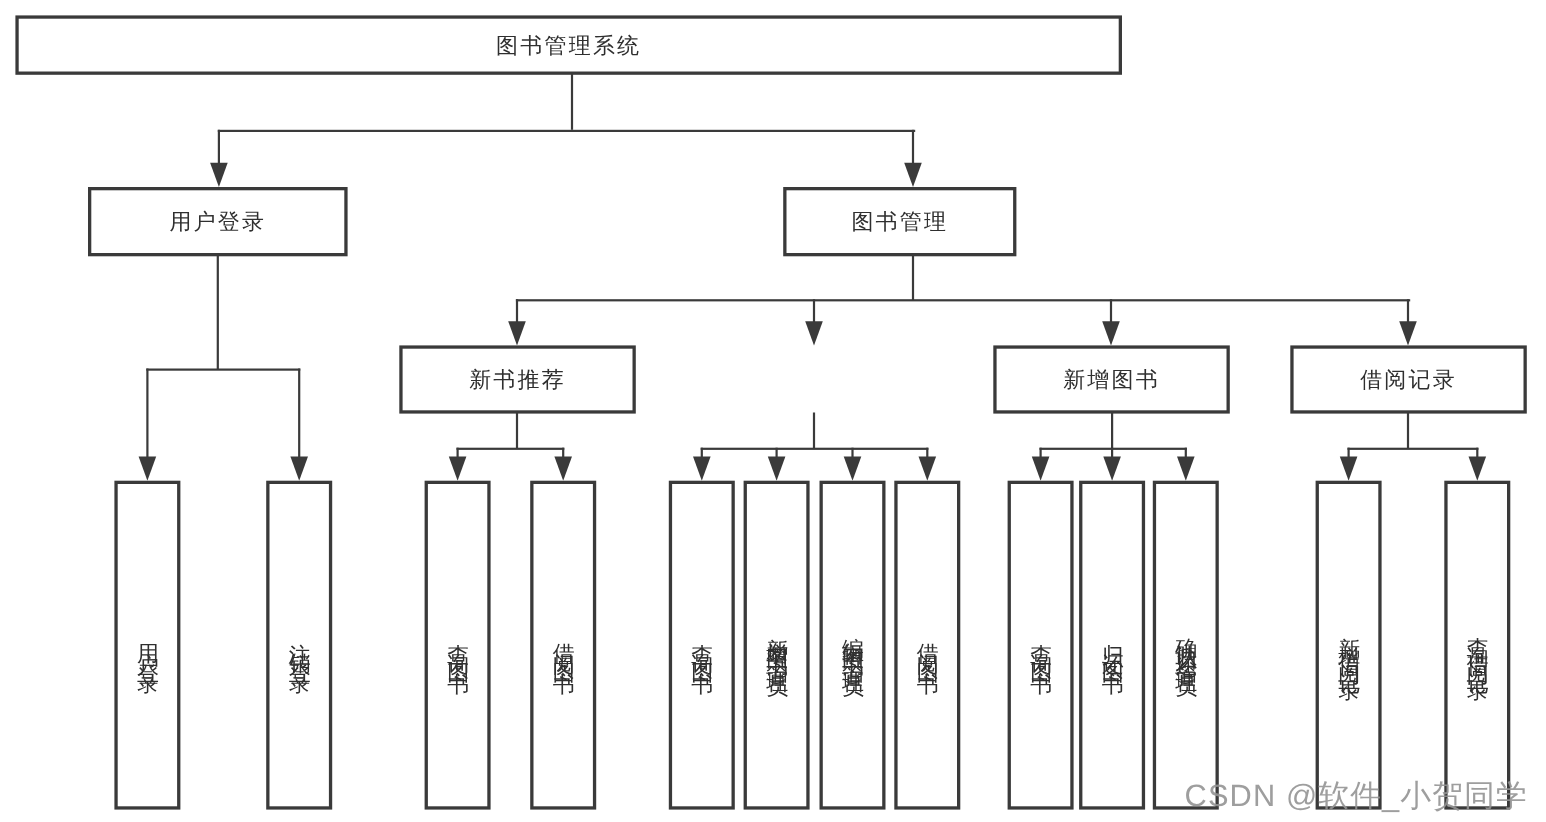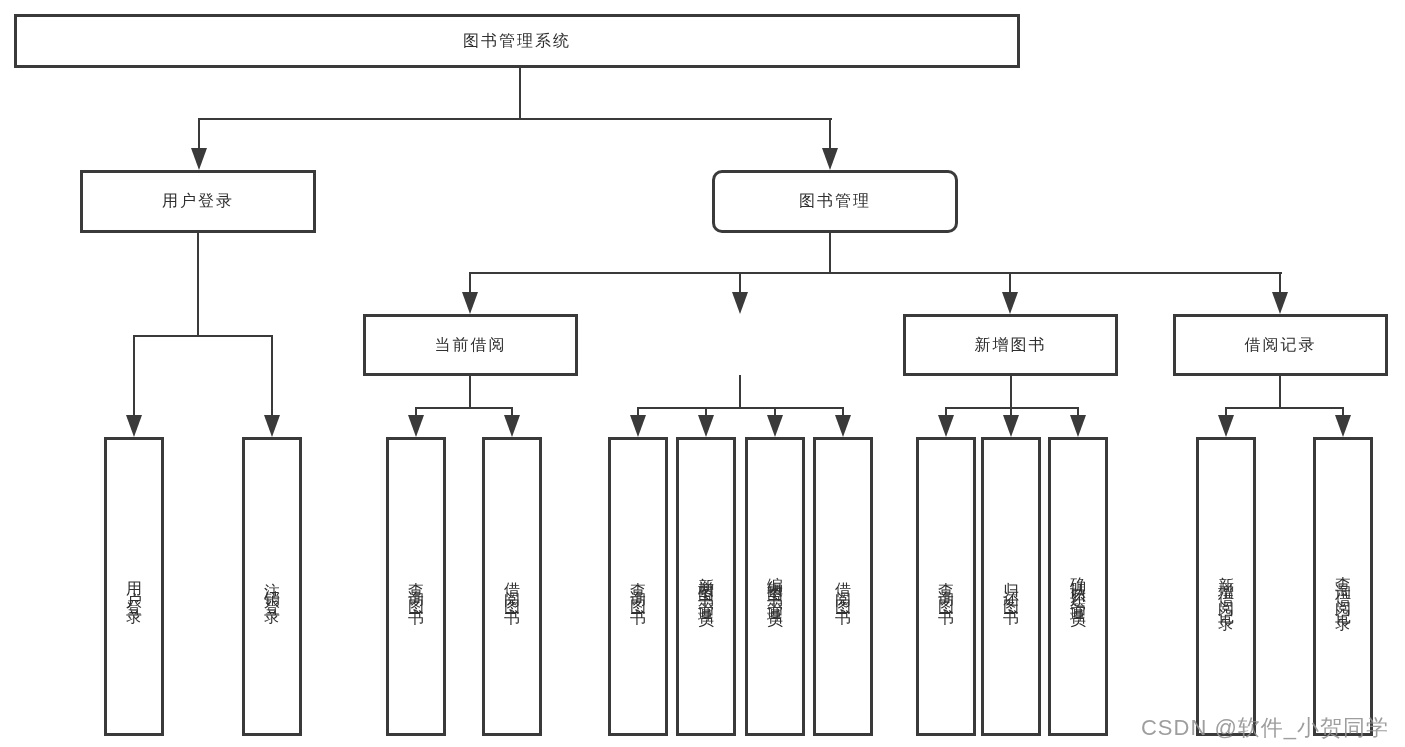--- a/index.html
+++ b/index.html
@@ -23,7 +23,7 @@
     align-items: center;
     justify-content: center;
     color: #2f2f2f;
-    font-size: 16px;
+    font-size: 20px;
   }
   .htext { letter-spacing: 2px; white-space: nowrap; }
   .vtext {

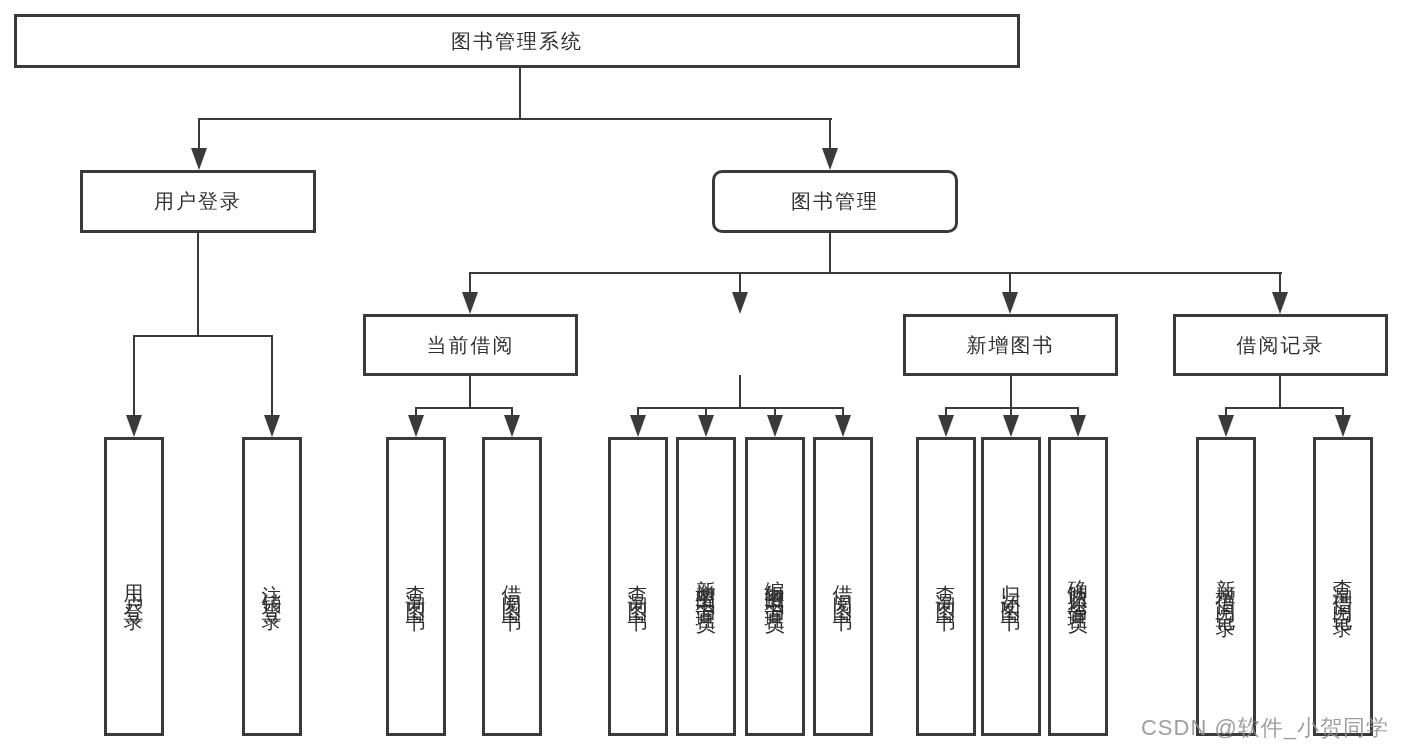--- a/index.html
+++ b/index.html
@@ -75,7 +75,7 @@
   <div class="box" style="left:80px; top:170px; width:236px; height:63px;">
     <span class="htext">用户登录</span>
   </div>
-  <div class="box" style="left:712px; top:170px; width:246px; height:63px;border-radius:10px;">
+  <div class="box" style="left:712px; top:170px; width:212px; height:63px;">
     <span class="htext">图书管理</span>
   </div>
 

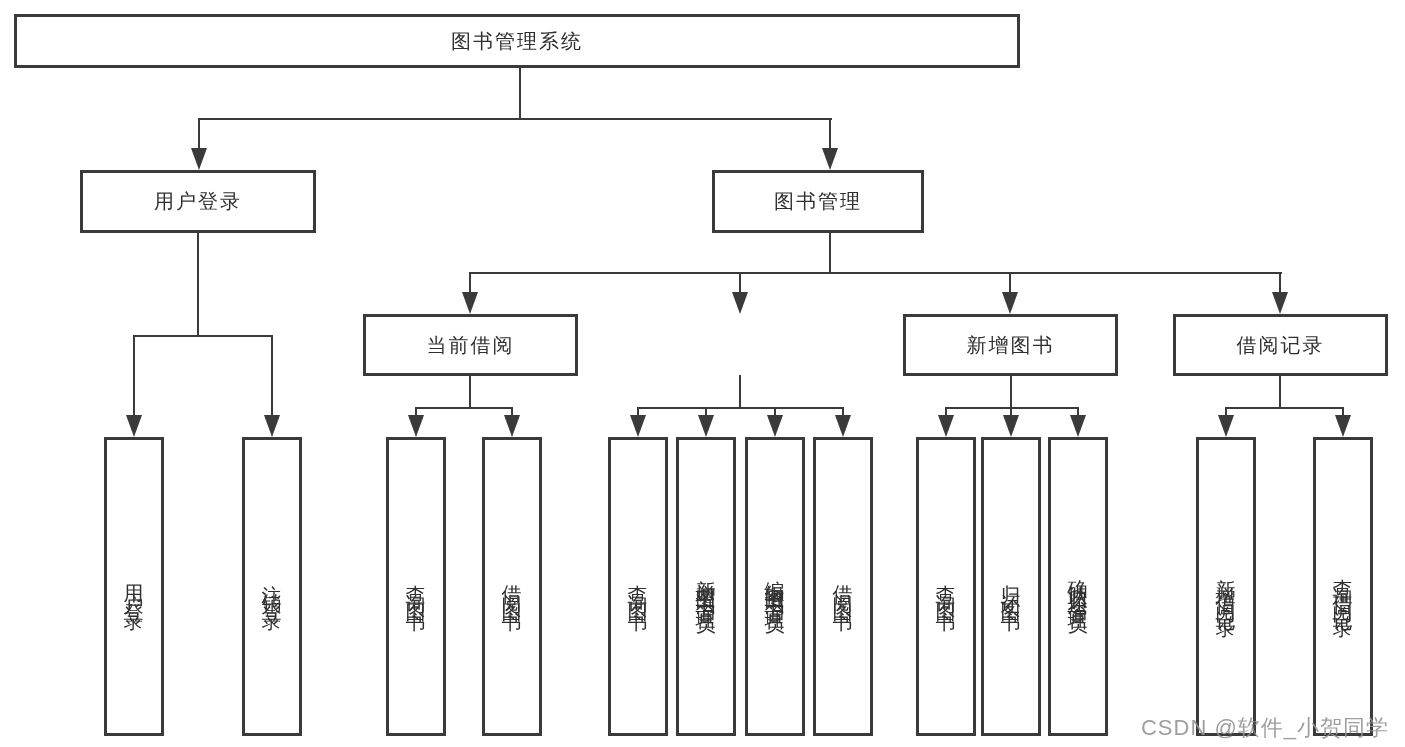--- a/index.html
+++ b/index.html
@@ -98,7 +98,7 @@
   <div class="arr" style="left:1272px; top:292px;"></div>
 
   <div class="box" style="left:363px; top:314px; width:215px; height:62px;">
-    <span class="htext">当前借阅</span>
+    <span class="htext">新书推荐</span>
   </div>
   <div class="box" style="left:903px; top:314px; width:215px; height:62px;">
     <span class="htext">新增图书</span>

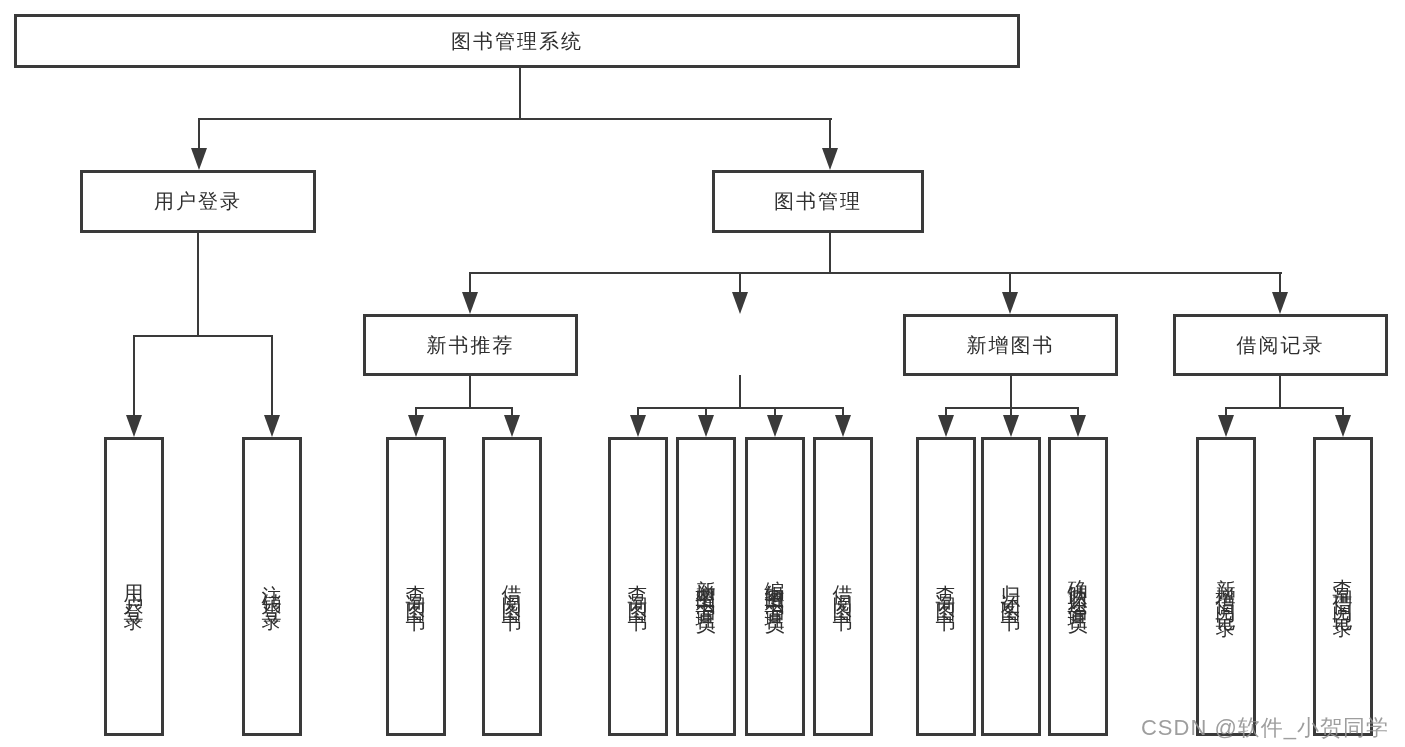--- a/index.html
+++ b/index.html
@@ -49,7 +49,7 @@
     position: absolute;
     right: 16px;
     bottom: 4px;
-    font-size: 22px;
+    font-size: 28px;
     color: rgba(148, 148, 148, 0.9);
     letter-spacing: 1px;
     z-index: 5;

